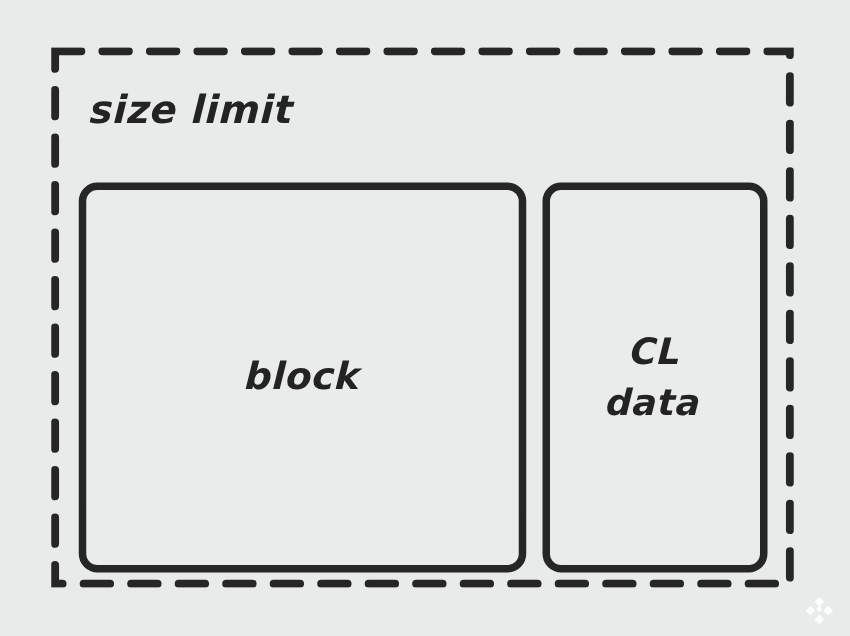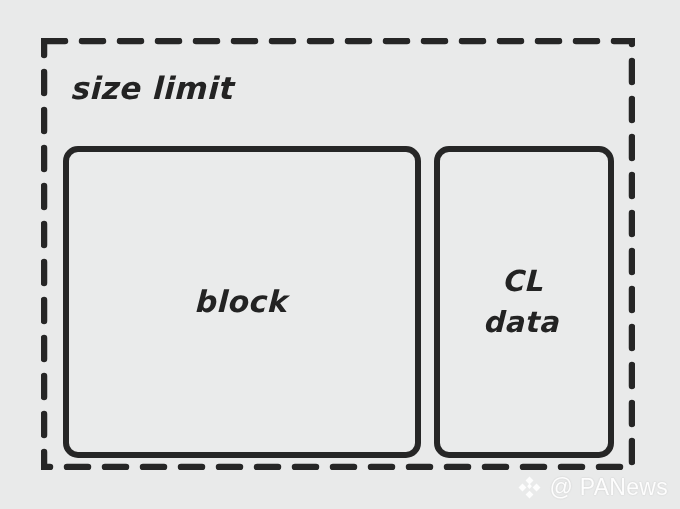--- a/index.html
+++ b/index.html
@@ -154,7 +154,6 @@
         <polygon points="16,11 19,14.5 16,18 13,14.5"></polygon>
       </g>
     </svg>
-    <span class="watermark-text">@ PANews</span>
   </div>
 
 </div>

